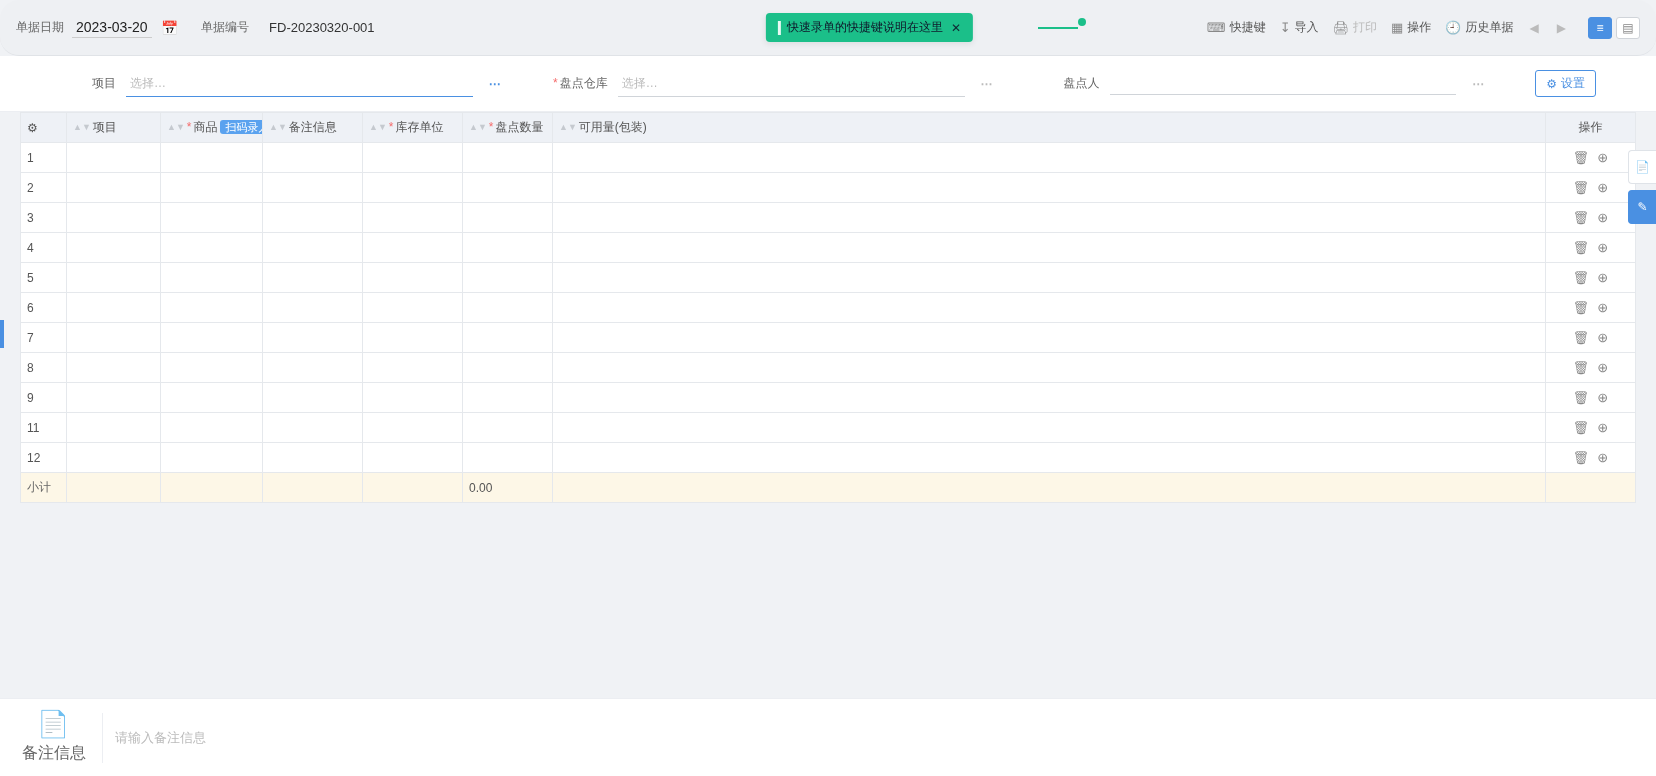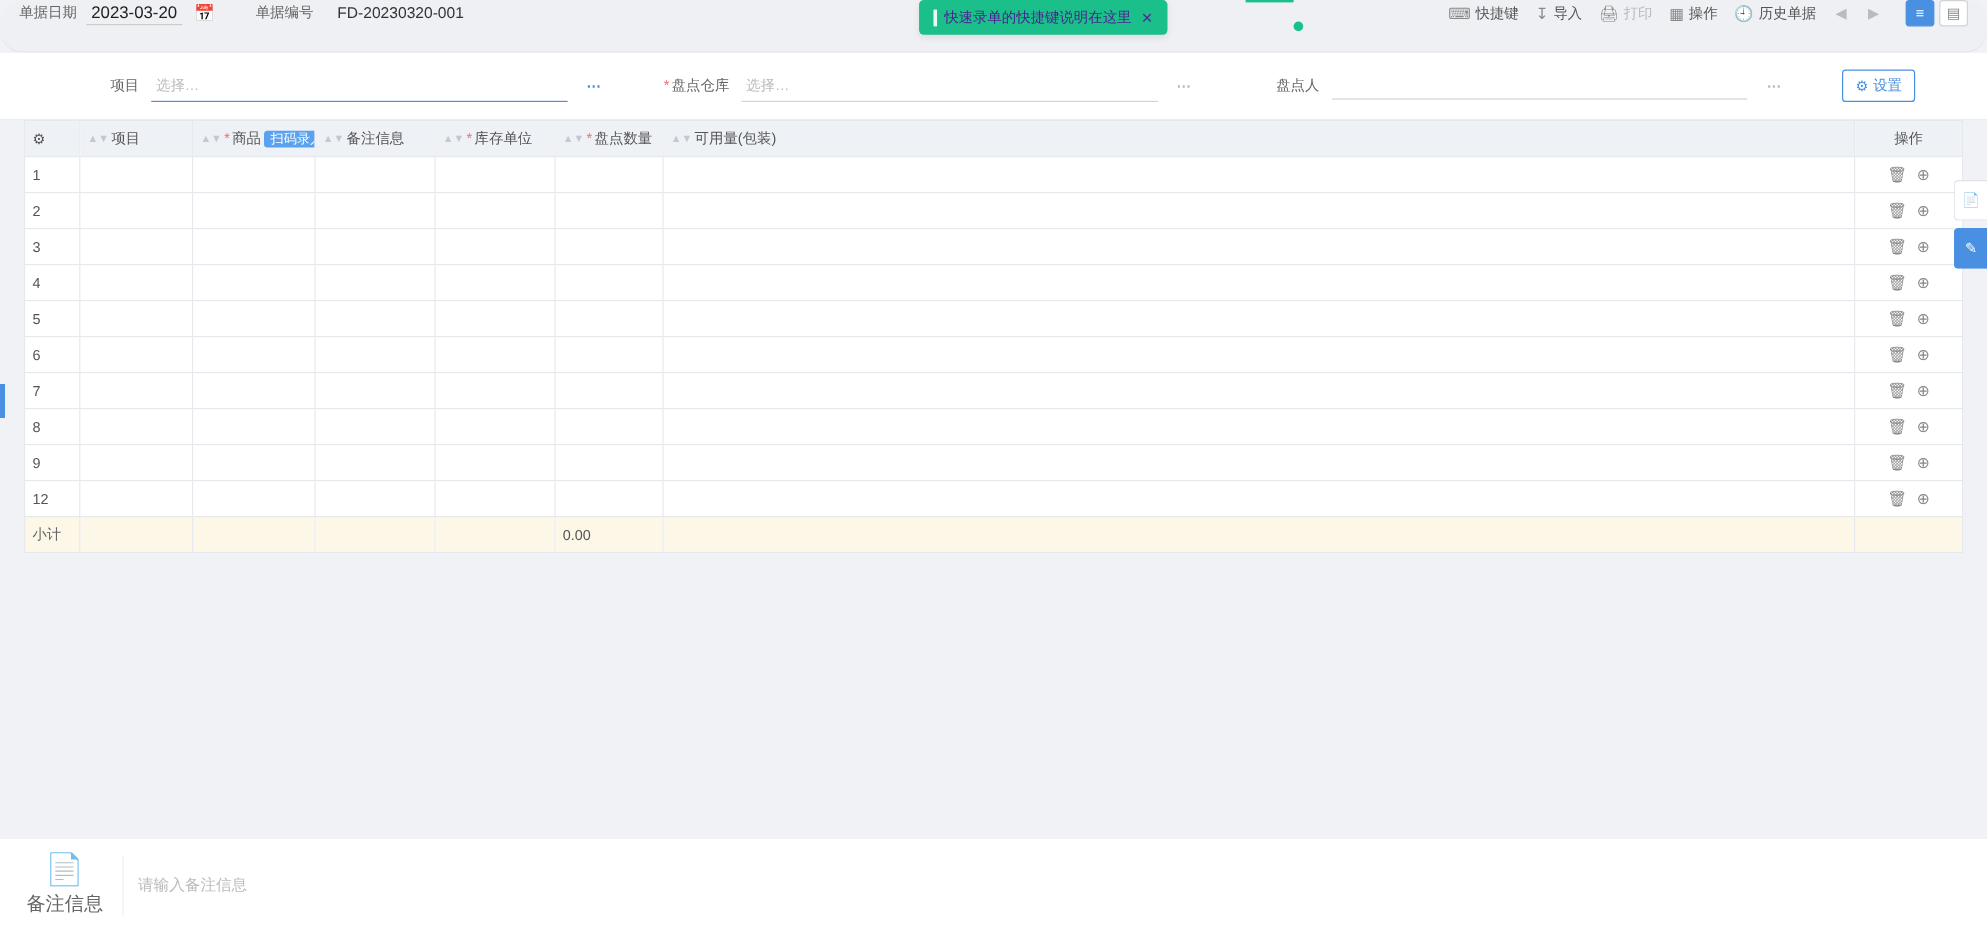--- a/index.html
+++ b/index.html
@@ -12,10 +12,10 @@
     overflow: hidden;
   }
   .topbar {
-    height: 44px;
+    height: 56px;
     background: #eef0f3;
     display: flex;
-    align-items: flex-start;
+    align-items: center;
     padding: 0 16px;
     border-bottom: 1px solid #e0e3e7;
     position: relative;

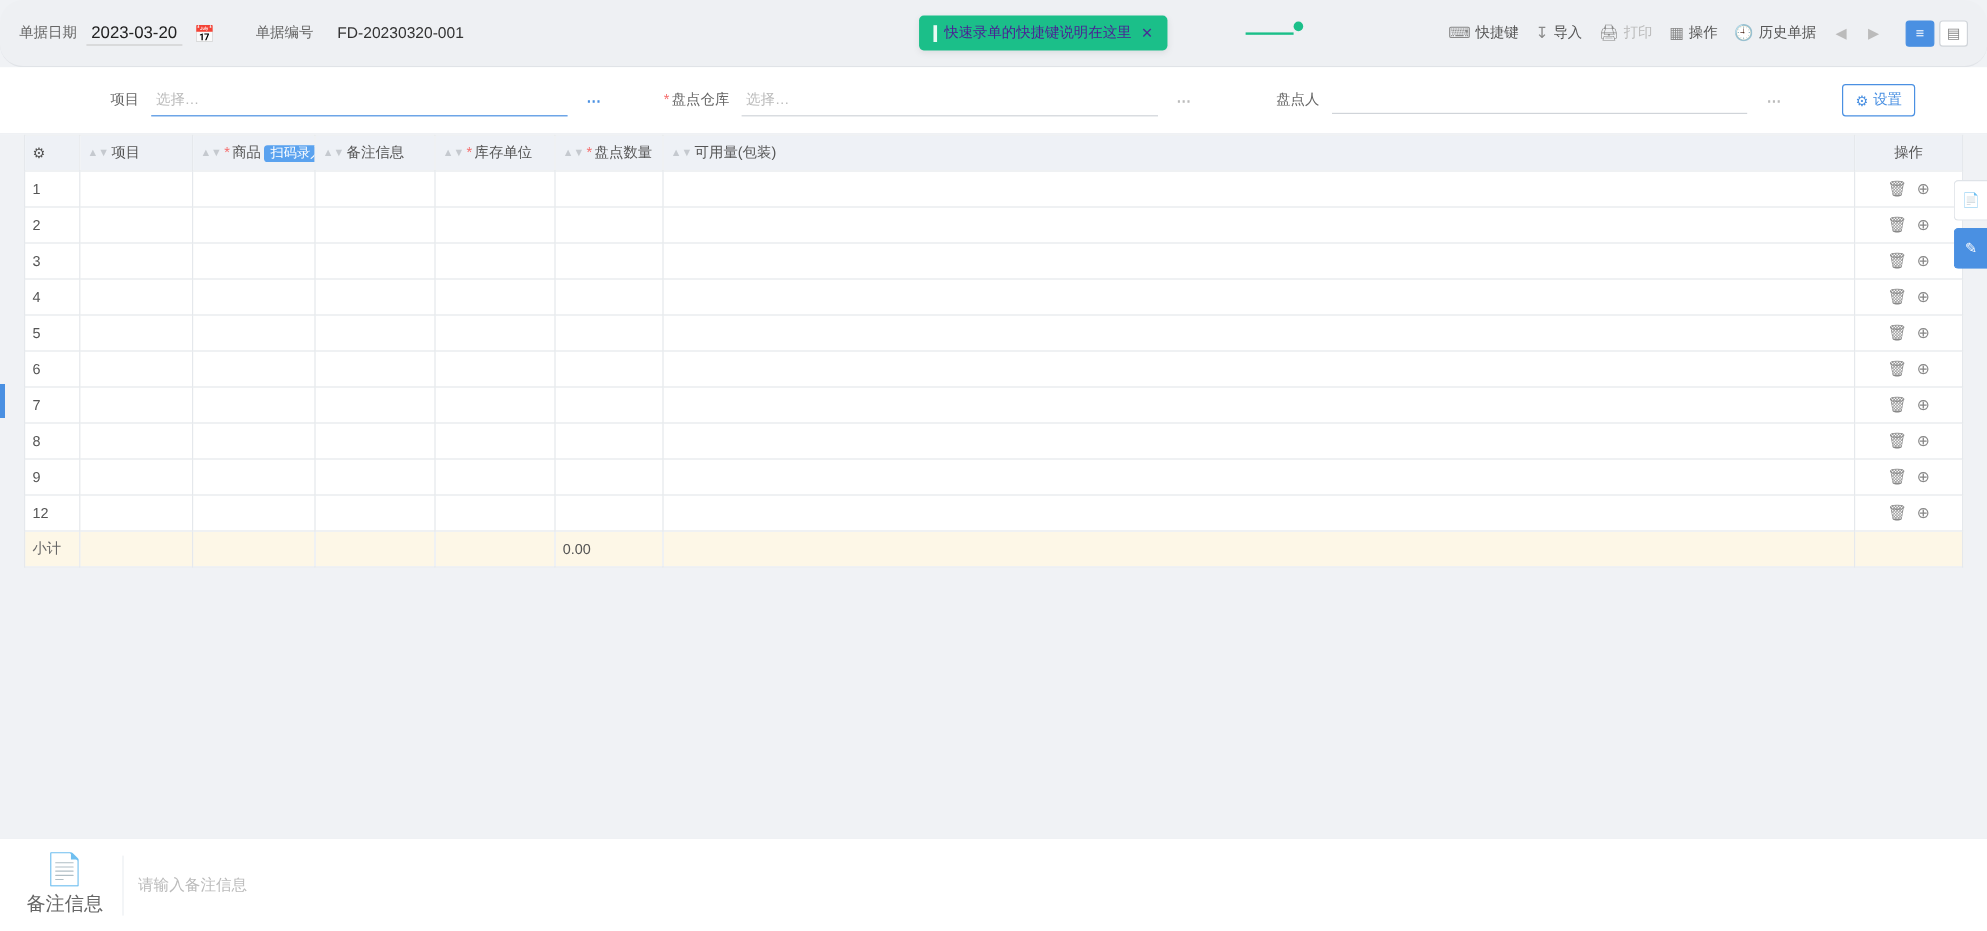--- a/index.html
+++ b/index.html
@@ -169,7 +169,7 @@
     <span class="field-label">单据日期</span>
     <span class="date-val">2023-03-20</span>
     <span class="cal-icon">📅</span>
-    <span class="field-label" style="margin-left:26px">单据编号</span>
+    <span class="field-label" style="margin-left:14px">单据编号</span>
     <span class="doc-num">FD-20230320-001</span>
   </div>
 

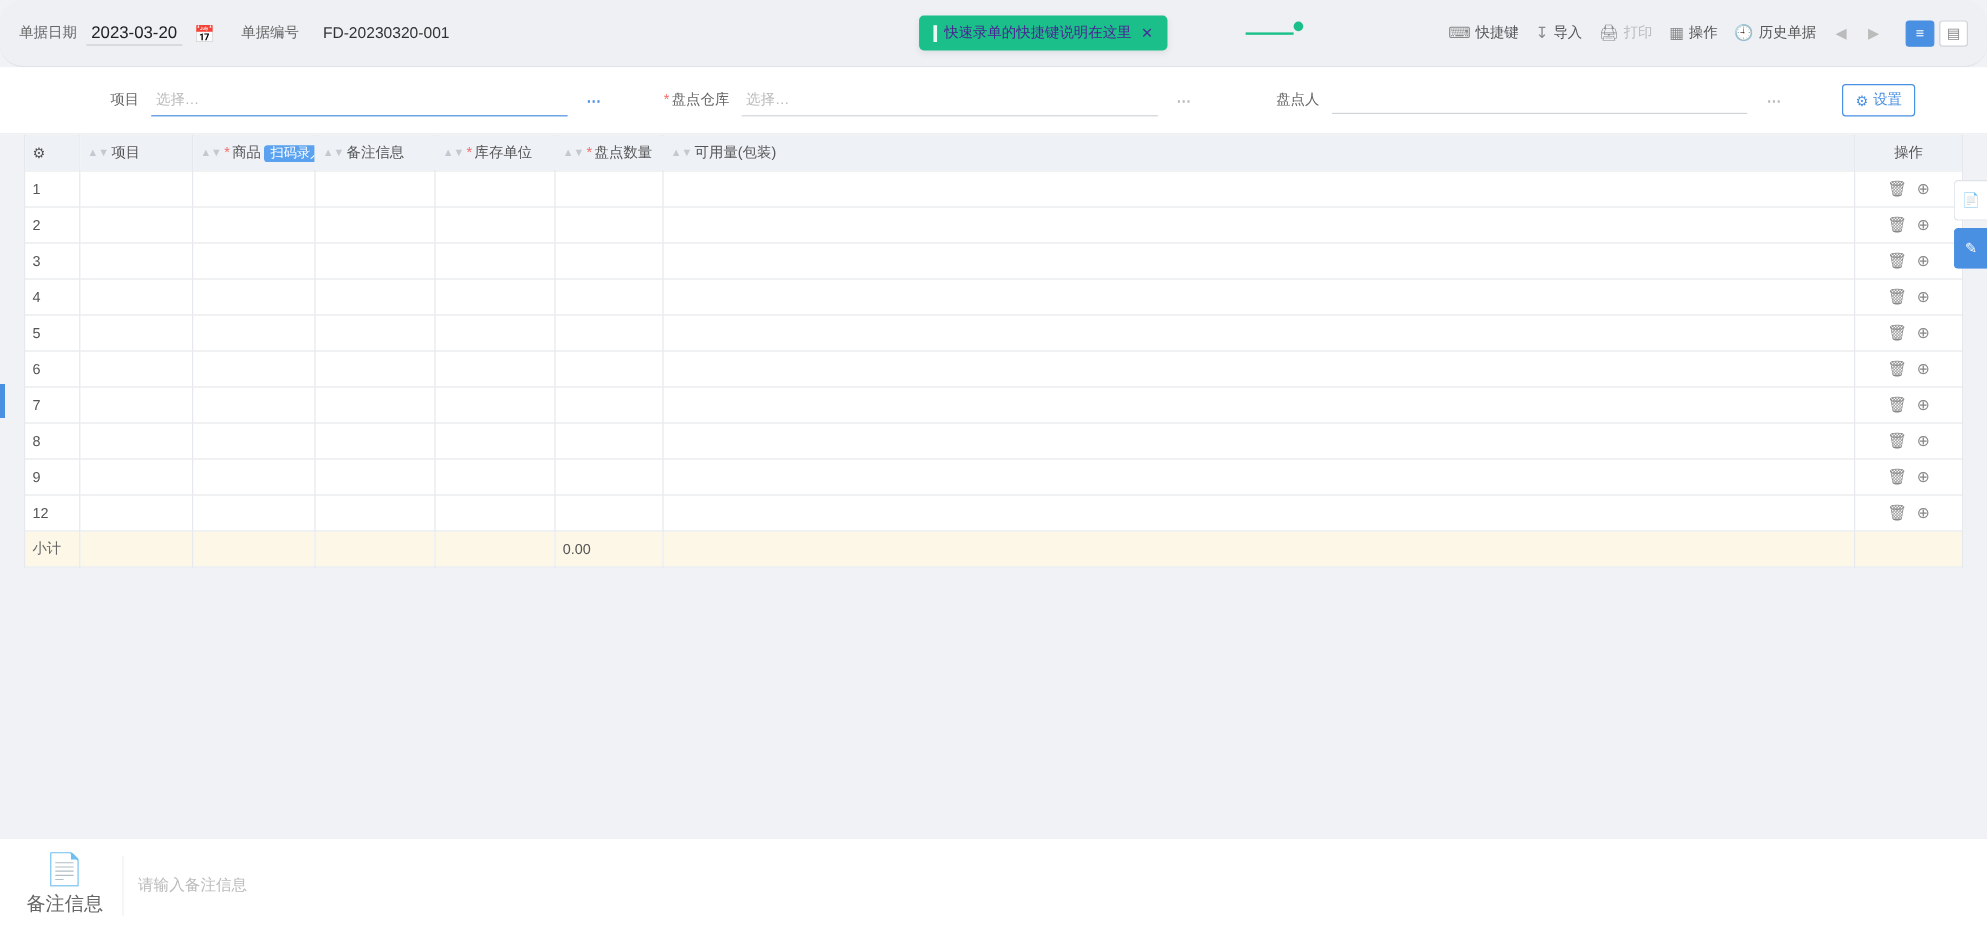--- a/index.html
+++ b/index.html
@@ -32,7 +32,7 @@
     left: 50%;
     transform: translateX(-30%);
     background: #1bbf89;
-    color: #4c1d95;
+    color: #0f172a;
     padding: 6px 12px;
     border-radius: 4px;
     display: flex;

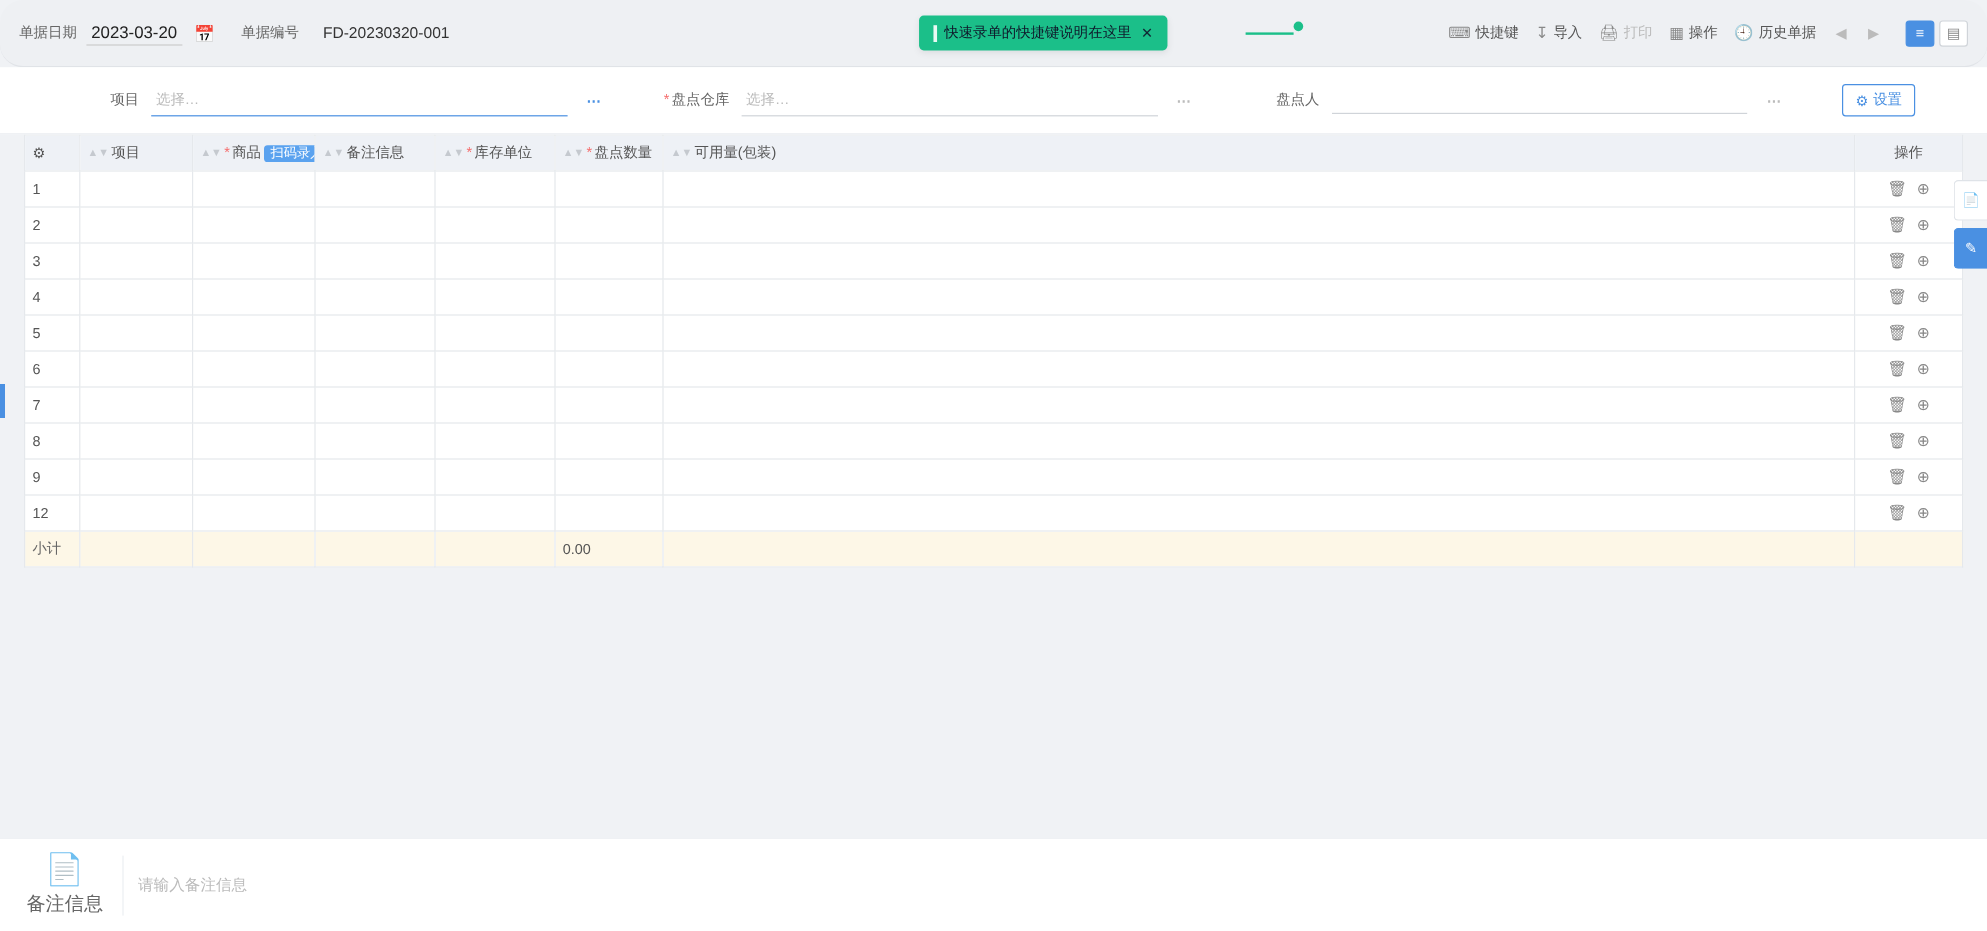--- a/index.html
+++ b/index.html
@@ -349,6 +349,16 @@
           <td class="col-ops"><span class="row-ic">🗑</span><span class="row-ic">⊕</span></td>
         </tr>
         <tr>
+          <td class="col-idx">11</td>
+          <td></td>
+          <td></td>
+          <td></td>
+          <td></td>
+          <td></td>
+          <td></td>
+          <td class="col-ops"><span class="row-ic">🗑</span><span class="row-ic">⊕</span></td>
+        </tr>
+        <tr>
           <td class="col-idx">12</td>
           <td></td>
           <td></td>

